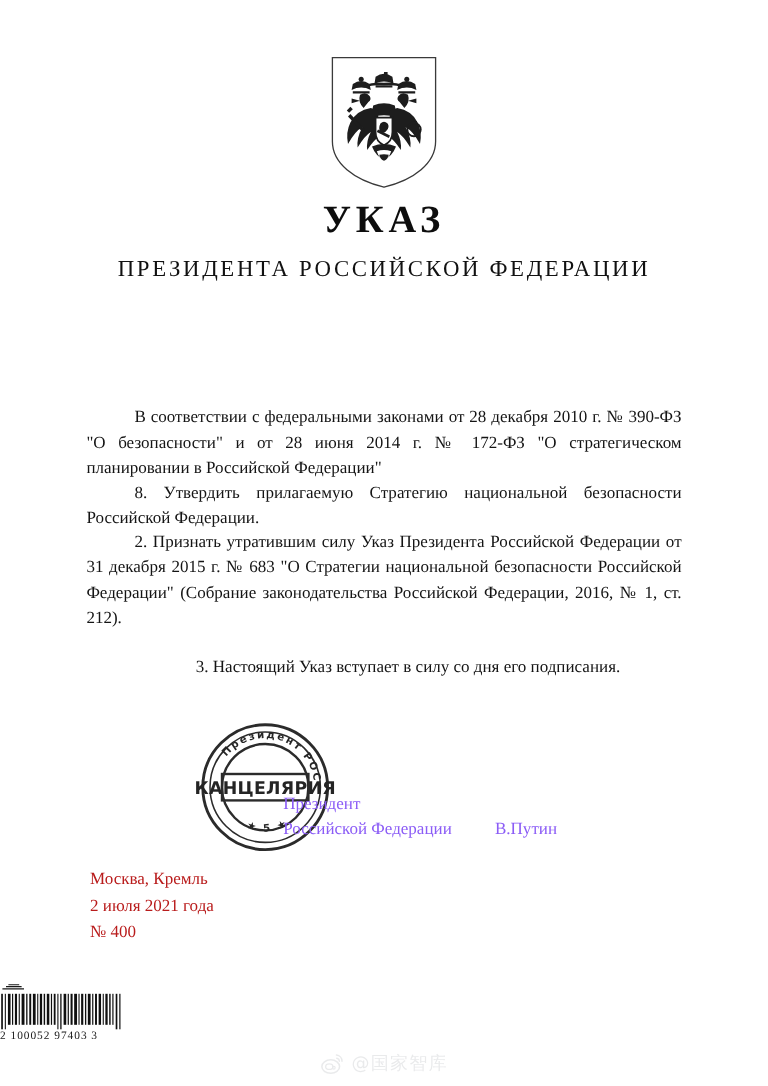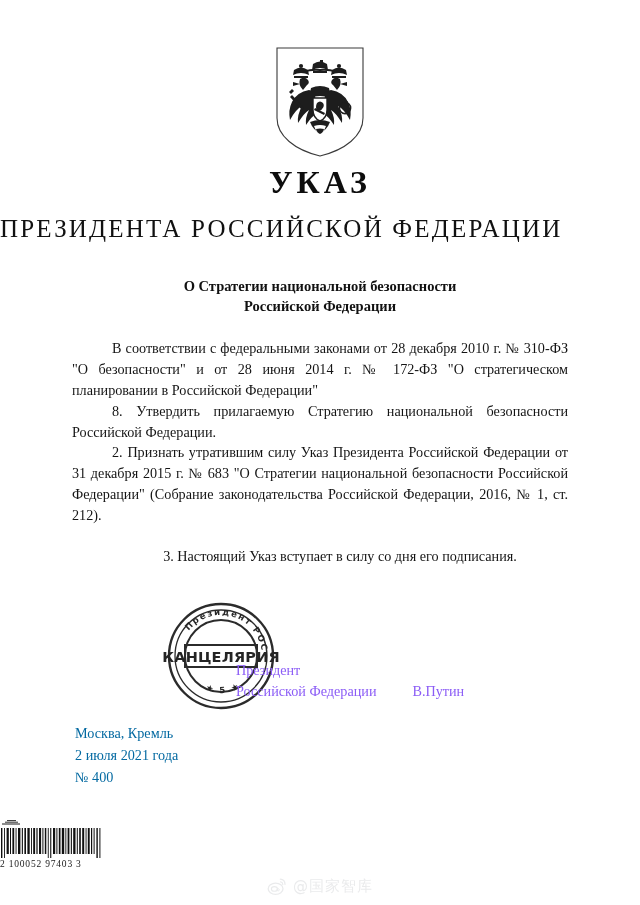--- a/index.html
+++ b/index.html
@@ -54,8 +54,8 @@
     left: 0;
     right: 0;
     top: 215px;
-    text-align: left;
-    font-size: 25px;
+    text-align: center;
+    font-size: 19px;
     font-weight: 400;
     letter-spacing: 2.2px;
     line-height: 1.1;

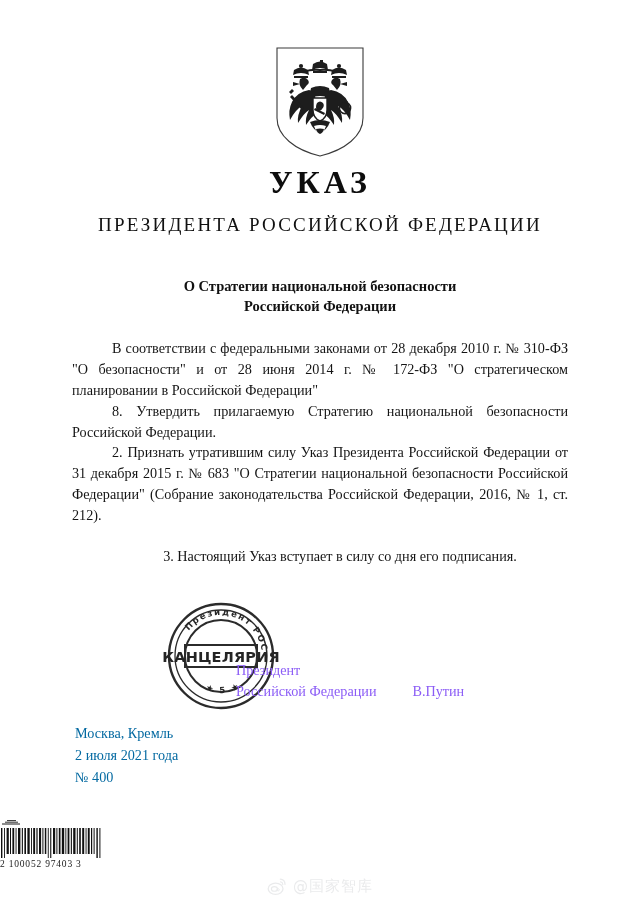--- a/index.html
+++ b/index.html
@@ -237,10 +237,6 @@
   <div class="doc-title">УКАЗ</div>
   <div class="doc-subtitle">ПРЕЗИДЕНТА РОССИЙСКОЙ ФЕДЕРАЦИИ</div>
 
-  <div class="doc-about">
-    <div>О Стратегии национальной безопасности</div>
-    <div>Российской Федерации</div>
-  </div>
 
   <div class="body-block">
     <p class="para">В соответствии с федеральными законами от 28 декабря 2010 г. № 310-ФЗ "О безопасности" и от 28 июня 2014 г. № 172-ФЗ "О стратегическом планировании в Российской Федерации"</p>

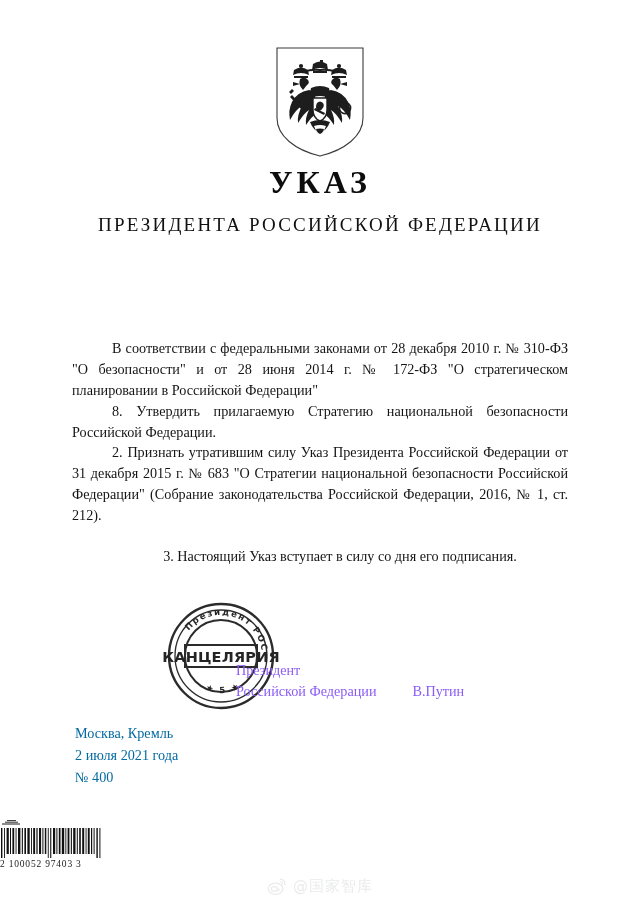--- a/index.html
+++ b/index.html
@@ -239,7 +239,7 @@
 
 
   <div class="body-block">
-    <p class="para">В соответствии с федеральными законами от 28 декабря 2010 г. № 310-ФЗ "О безопасности" и от 28 июня 2014 г. № 172-ФЗ "О стратегическом планировании в Российской Федерации"</p>
+    <p class="para">В соответствии с федеральными законами от 28 декабря 2010 г. № 390-ФЗ "О безопасности" и от 28 июня 2014 г. № 172-ФЗ "О стратегическом планировании в Российской Федерации"</p>
     <p class="para">8. Утвердить прилагаемую Стратегию национальной безопасности Российской Федерации.</p>
     <p class="para">2. Признать утратившим силу Указ Президента Российской Федерации  от 31 декабря 2015 г. № 683 "О Стратегии национальной безопасности Российской Федерации" (Собрание законодательства Российской Федерации, 2016, № 1, ст. 212).</p>
     <p class="para para-3">3. Настоящий Указ вступает в силу со дня его подписания.</p>

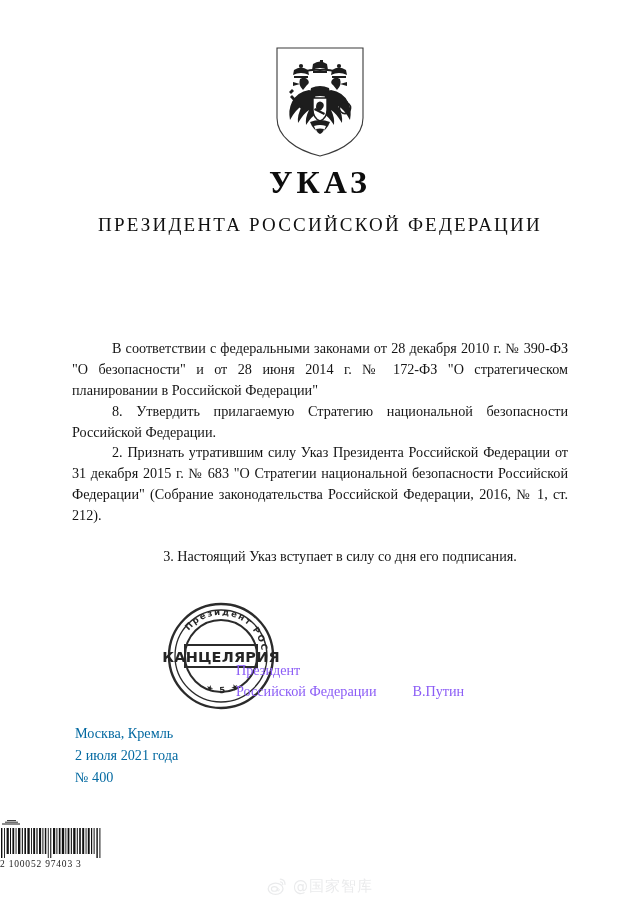--- a/index.html
+++ b/index.html
@@ -132,7 +132,7 @@
     top: 722px;
     font-size: 14.2px;
     line-height: 1.55;
-    color: #0369a1;
+    color: #b91c1c;
   }
 
   

